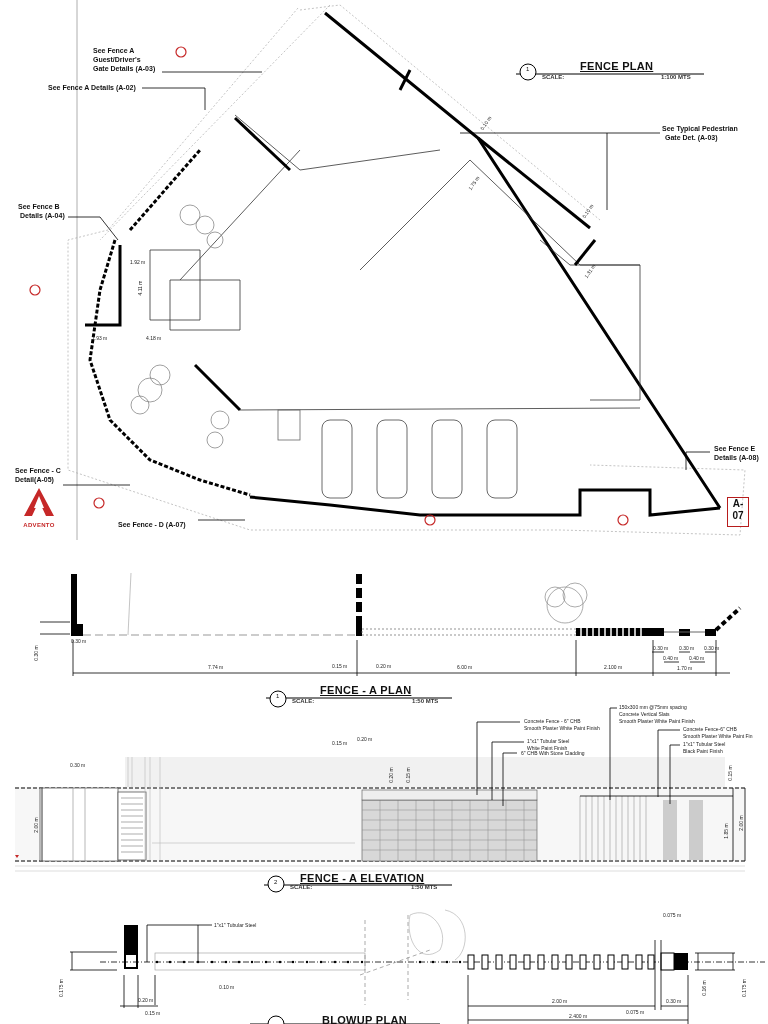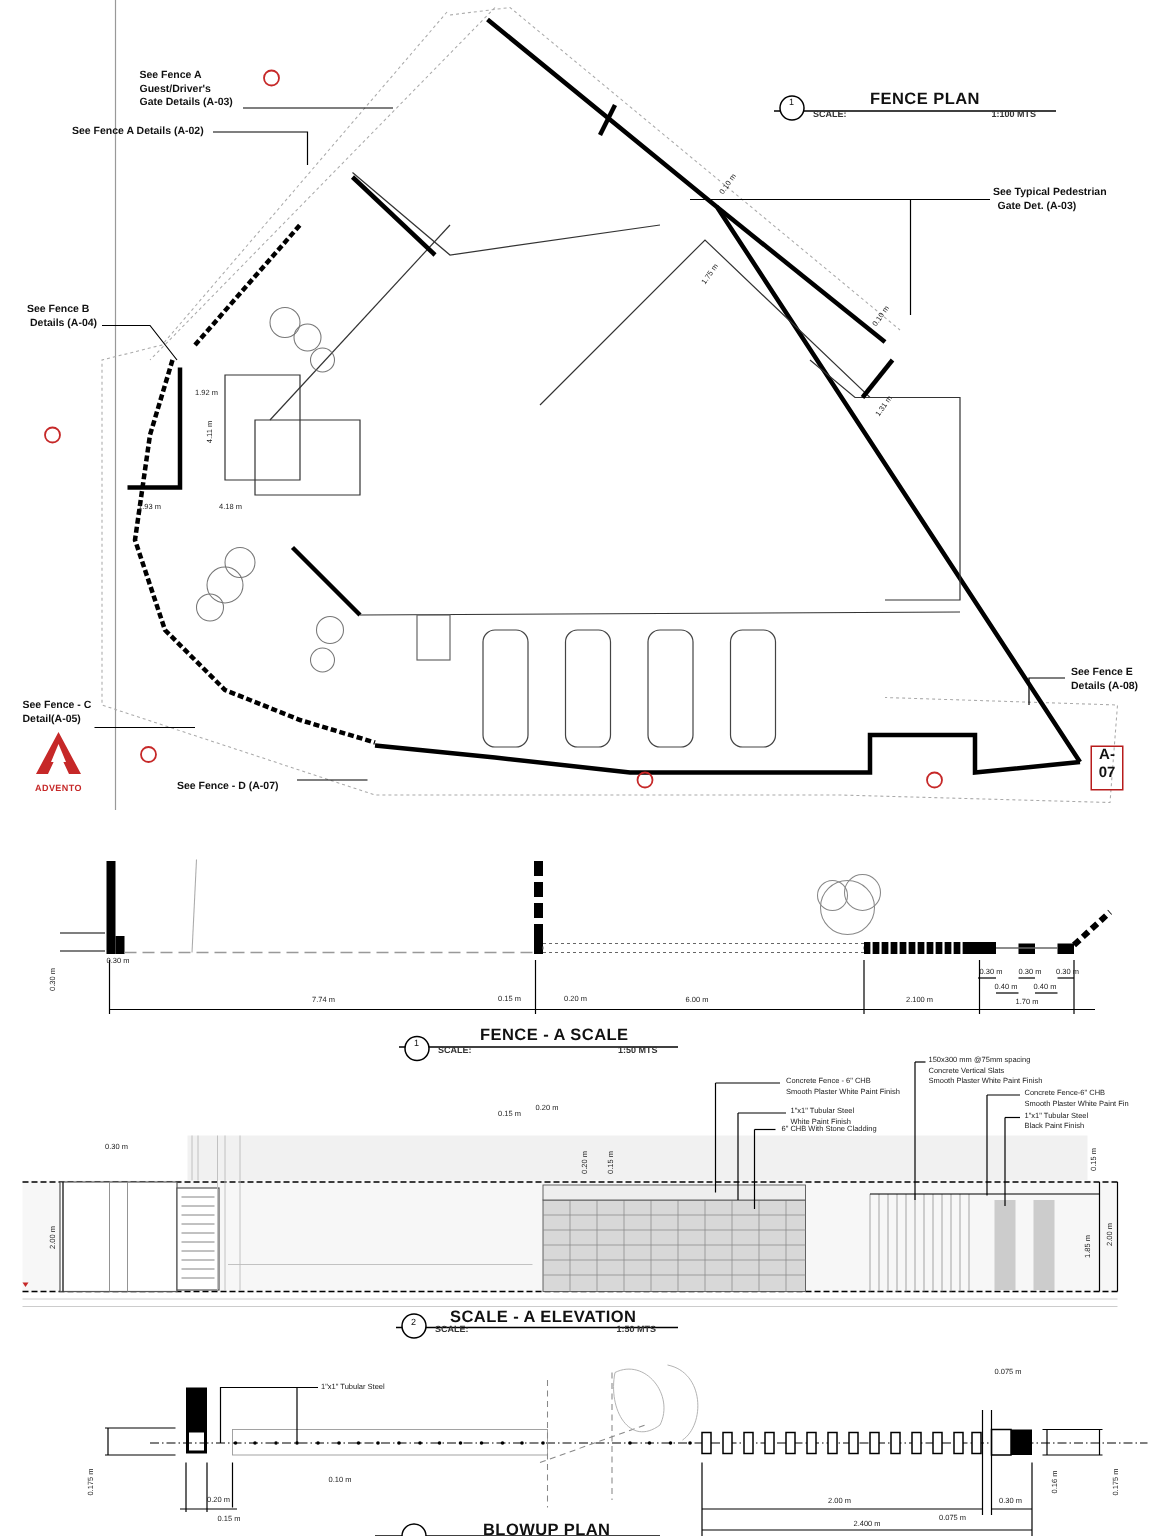--- a/index.html
+++ b/index.html
@@ -7,7 +7,7 @@
   .abs{position:absolute;}
   .note{position:absolute;font-size:7px;font-weight:bold;line-height:9px;white-space:nowrap;}
   .dim{position:absolute;font-size:5px;color:#222;white-space:nowrap;}
-  .title{position:absolute;font-size:11px;font-weight:bold;letter-spacing:0.3px;white-space:nowrap;}
+  .title{position:absolute;font-size:11px;font-weight:bold;letter-spacing:0.3px;white-space:nowrap;text-decoration:underline;}
   .scale-lbl{position:absolute;font-size:6px;font-weight:bold;color:#333;white-space:nowrap;}
   .spec{position:absolute;font-size:5px;line-height:7px;color:#222;white-space:nowrap;}
   svg{position:absolute;left:0;top:0;}

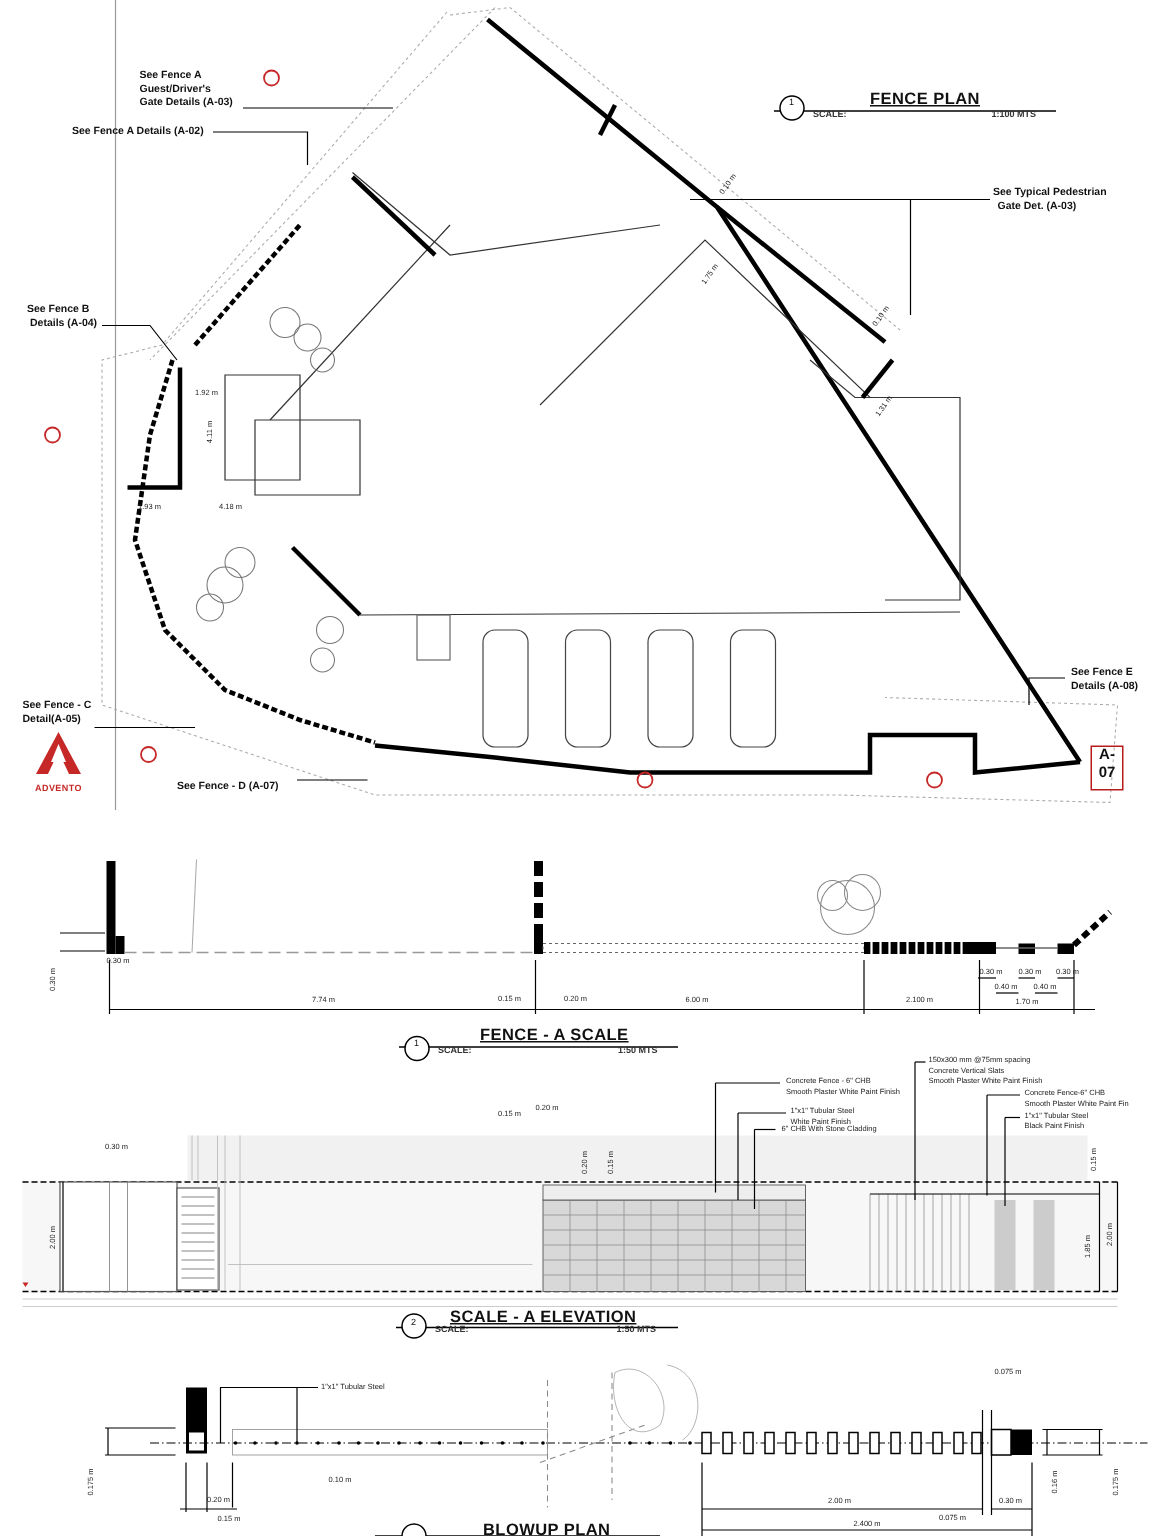--- a/index.html
+++ b/index.html
@@ -387,7 +387,7 @@
 </div>
 
 <section>
-  <div class="title" style="left:320px;top:684px;">FENCE - A SCALE</div>
+  <div class="title" style="left:320px;top:684px;">FENCE - A PLAN</div>
   <div class="abs" style="left:276px;top:693px;font-size:6px;">1</div>
   <div class="scale-lbl" style="left:292px;top:698px;">SCALE:</div>
   <div class="scale-lbl" style="left:412px;top:698px;">1:50 MTS</div>

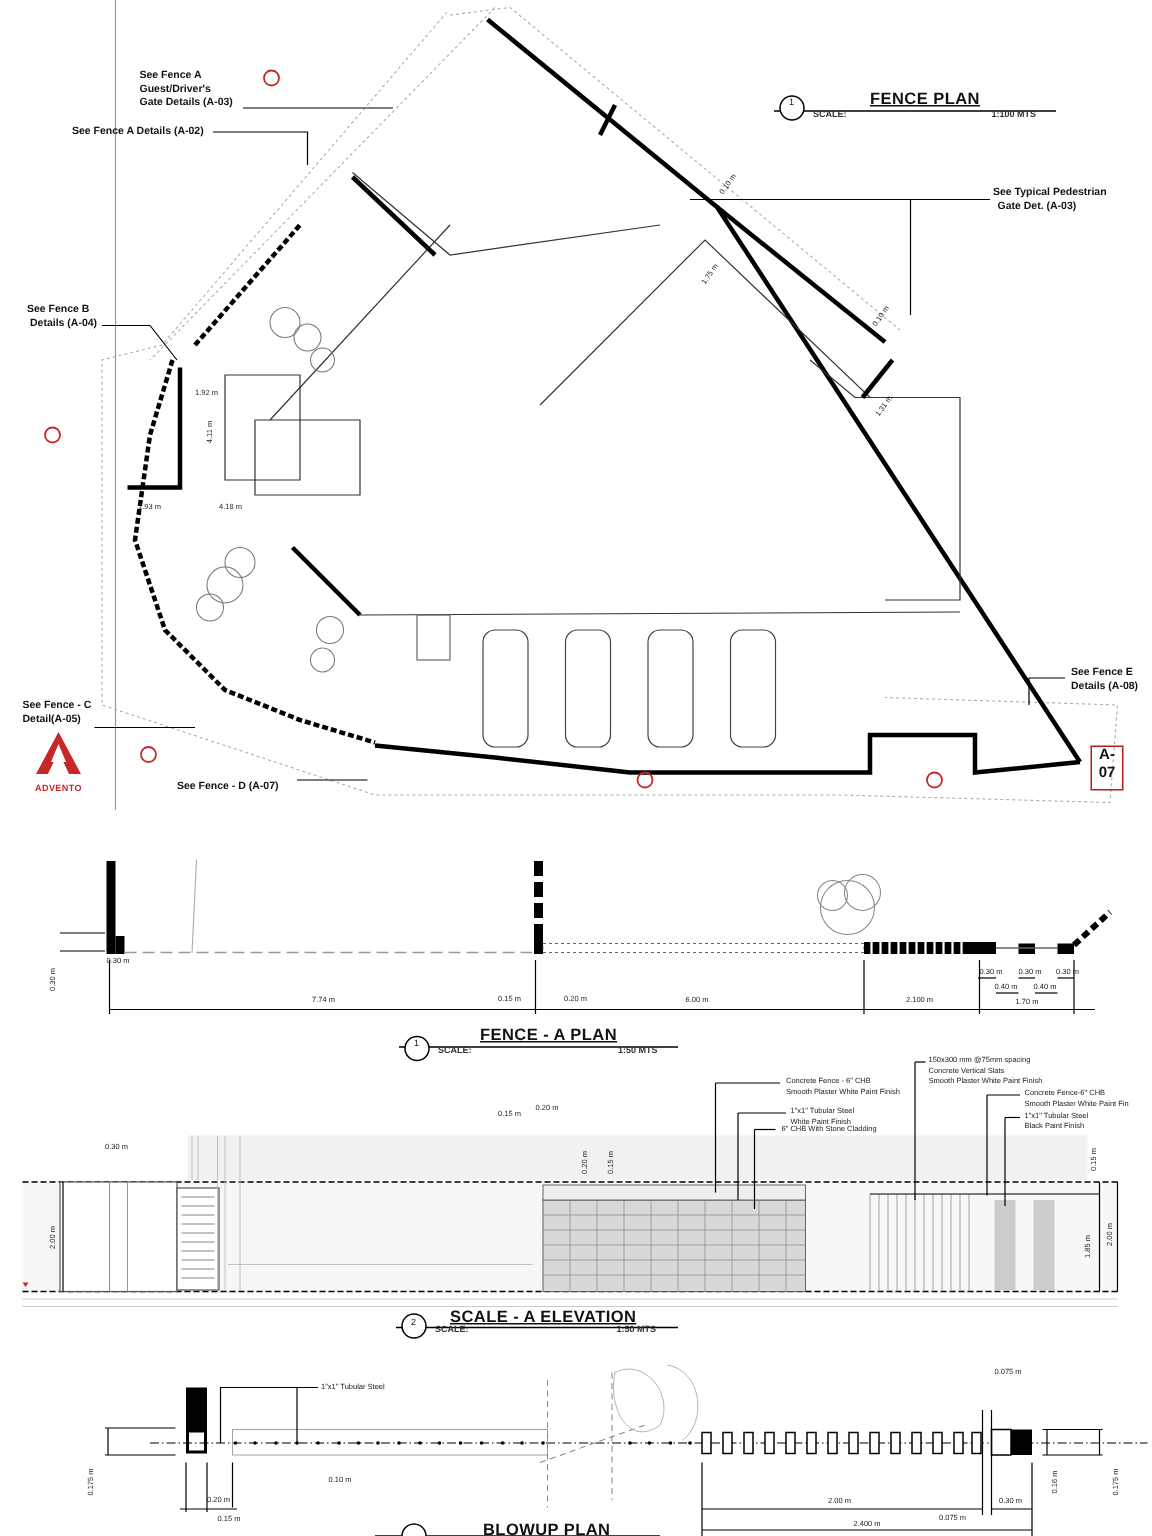--- a/index.html
+++ b/index.html
@@ -408,7 +408,7 @@
 </section>
 
 <section>
-  <div class="title" style="left:300px;top:872px;">SCALE - A ELEVATION</div>
+  <div class="title" style="left:300px;top:872px;">FENCE - A ELEVATION</div>
   <div class="abs" style="left:274px;top:879px;font-size:6px;">2</div>
   <div class="scale-lbl" style="left:290px;top:884px;">SCALE:</div>
   <div class="scale-lbl" style="left:411px;top:884px;">1:50 MTS</div>

